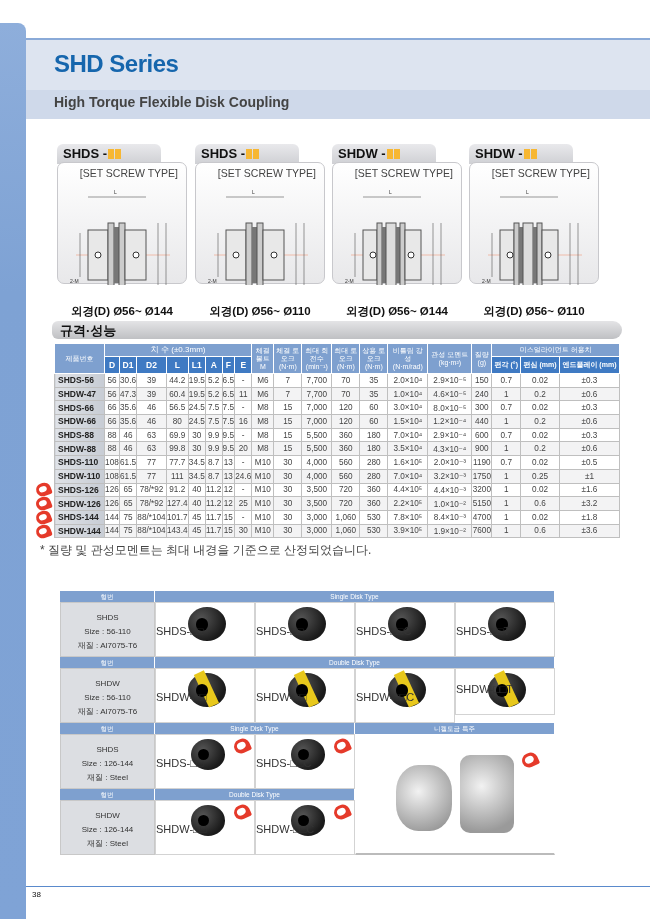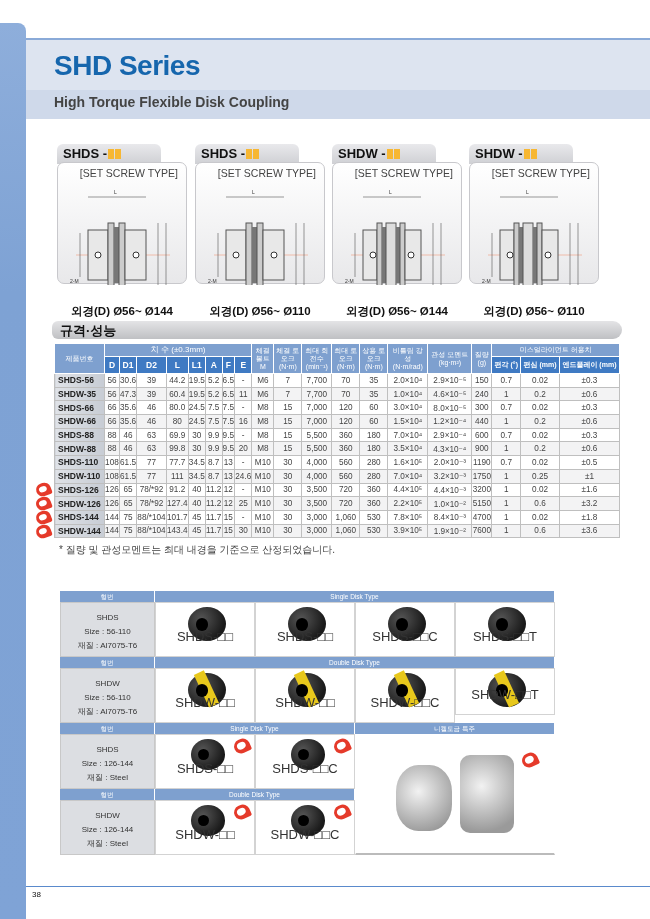--- a/index.html
+++ b/index.html
@@ -7,7 +7,7 @@
 .side-tab{position:absolute;left:0;top:23px;width:26px;height:896px;background:linear-gradient(#8eaedb,#7ea2d4 30%,#7fa3d6);border-top-right-radius:8px}
 .head-band{position:absolute;left:26px;top:38px;width:624px;height:80px;background:#dde4f0;border-top:2px solid #8aaad8;border-bottom:1px solid #8aaad8}
 .head-band .sub{position:absolute;left:0;top:50px;width:100%;height:29px;background:#cfd9ea}
-.title{position:absolute;left:54px;top:50px;font-size:28px;font-weight:bold;color:#1666ad;letter-spacing:-0.5px}
+.title{position:absolute;left:54px;top:50px;font-size:24px;font-weight:bold;color:#1666ad;letter-spacing:-0.5px}
 .subtitle{position:absolute;left:54px;top:94px;font-size:14px;font-weight:bold;color:#444}
 
 .card{position:absolute;top:144px;width:130px;height:155px}

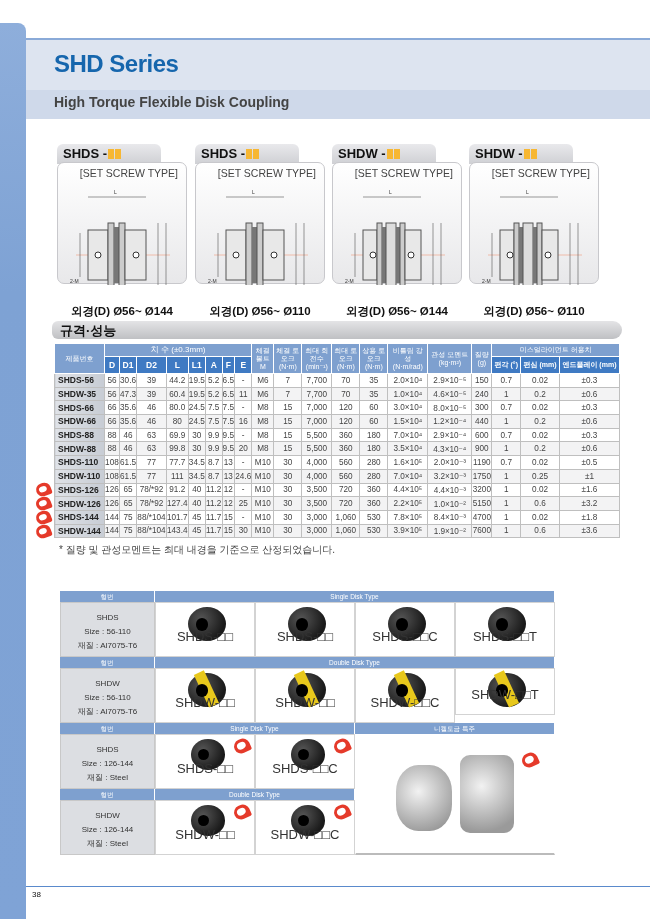--- a/index.html
+++ b/index.html
@@ -207,7 +207,7 @@
         <td>±0.3</td>
       </tr>
       <tr>
-        <td class="pn">SHDW-35</td>
+        <td class="pn">SHDW-47</td>
         <td>56</td>
         <td>47.3</td>
         <td>39</td>

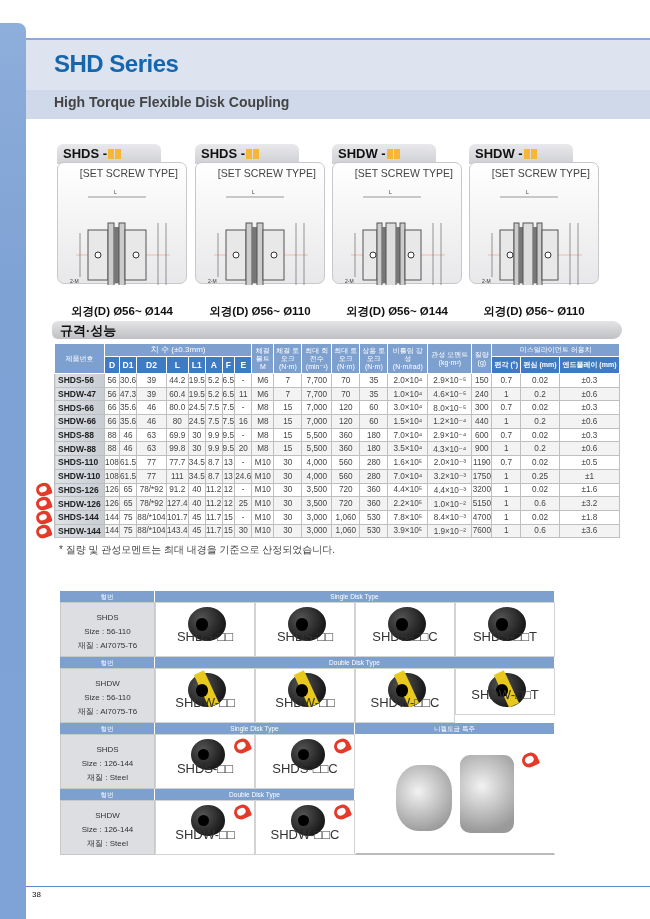--- a/index.html
+++ b/index.html
@@ -233,7 +233,7 @@
         <td>66</td>
         <td>35.6</td>
         <td>46</td>
-        <td>80.0</td>
+        <td>56.5</td>
         <td>24.5</td>
         <td>7.5</td>
         <td>7.5</td>

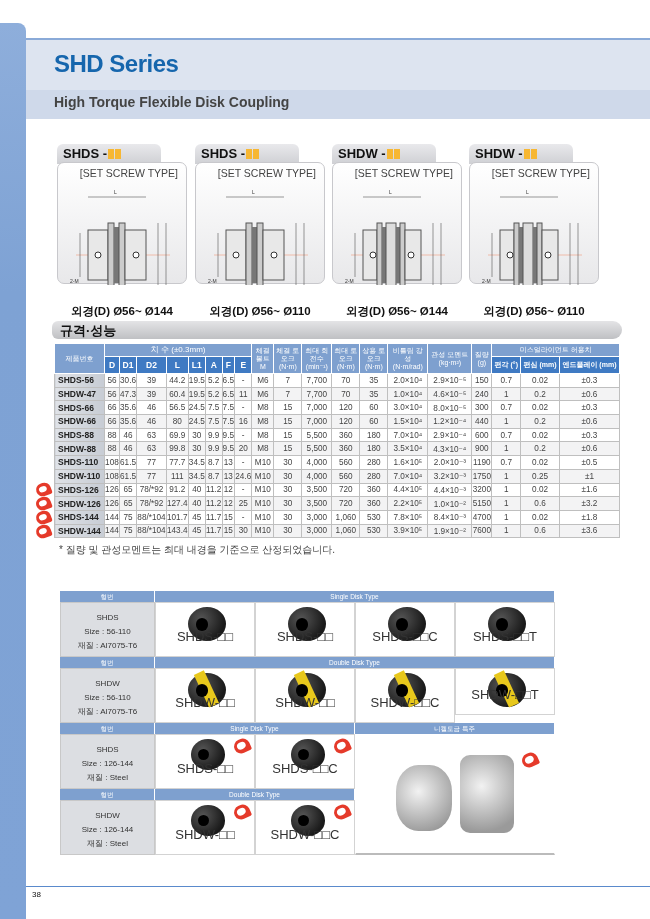--- a/index.html
+++ b/index.html
@@ -27,7 +27,7 @@
 table.spec tr:nth-child(even) td:not(.pn){background:#f3f3f4}
 .new-badge{position:absolute;left:36px;width:15px;height:13px;background:#e53a2a;border-radius:7px 7px 2px 7px;transform:rotate(-20deg)}
 .new-badge::after{content:"";position:absolute;left:3px;top:3px;width:8px;height:6px;border-radius:50%;background:#fff}
-.notes{position:absolute;left:59px;top:545px;font-size:10px;line-height:10.5px;color:#444}
+.notes{position:absolute;left:40px;top:545px;font-size:12px;line-height:10.5px;color:#444}
 .notes2{position:absolute;left:311px;top:545px;font-size:8px;line-height:10.5px;color:#444}
 .phead{position:absolute;height:11px;background:#7ea0cf;color:#fff;font-size:6.5px;text-align:center;line-height:11px;border-right:1px solid #fff}
 .plabel{position:absolute;background:#dcdee2;border:1px solid #c8c8c8;font-size:8px;text-align:center;color:#333;line-height:14px}

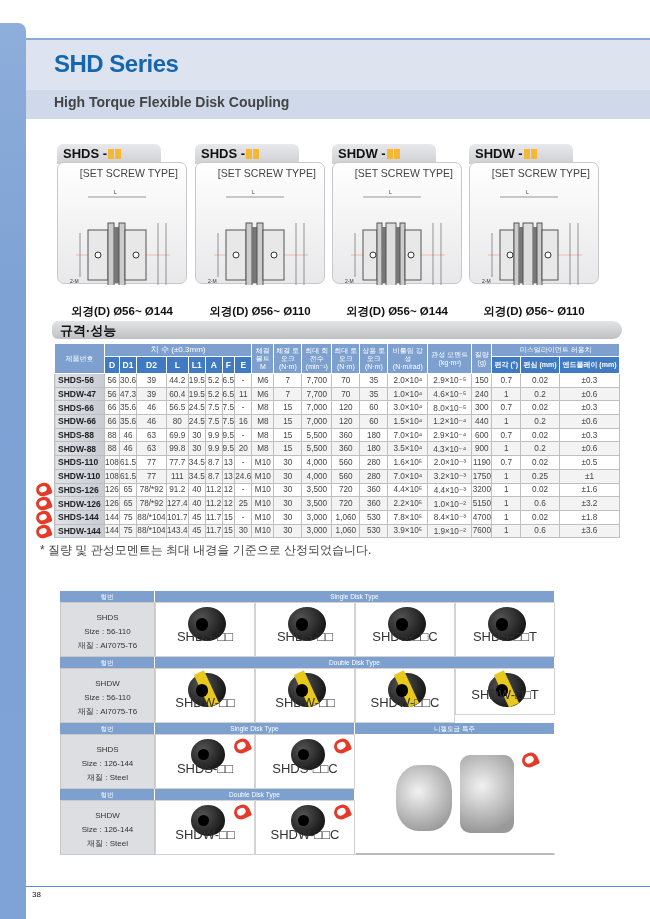--- a/index.html
+++ b/index.html
@@ -32,7 +32,7 @@
 .phead{position:absolute;height:11px;background:#7ea0cf;color:#fff;font-size:6.5px;text-align:center;line-height:11px;border-right:1px solid #fff}
 .plabel{position:absolute;background:#dcdee2;border:1px solid #c8c8c8;font-size:8px;text-align:center;color:#333;line-height:14px}
 .pcell{position:absolute;background:#fff;border:1px solid #d3d3d3}
-.pcell .pl{position:absolute;bottom:12px;width:100%;text-align:center;font-size:13px;color:#333}
+.pcell .pl{position:absolute;bottom:19px;width:100%;text-align:left;font-size:11px;color:#333}
 .coup{position:absolute;border-radius:50%;background:radial-gradient(circle at 35% 35%,#555,#1a1a1a 70%)}
 .coup .bore{position:absolute;border-radius:50%;background:#000}
 .coup .band{position:absolute;background:#e8c81c;transform:rotate(-25deg)}

